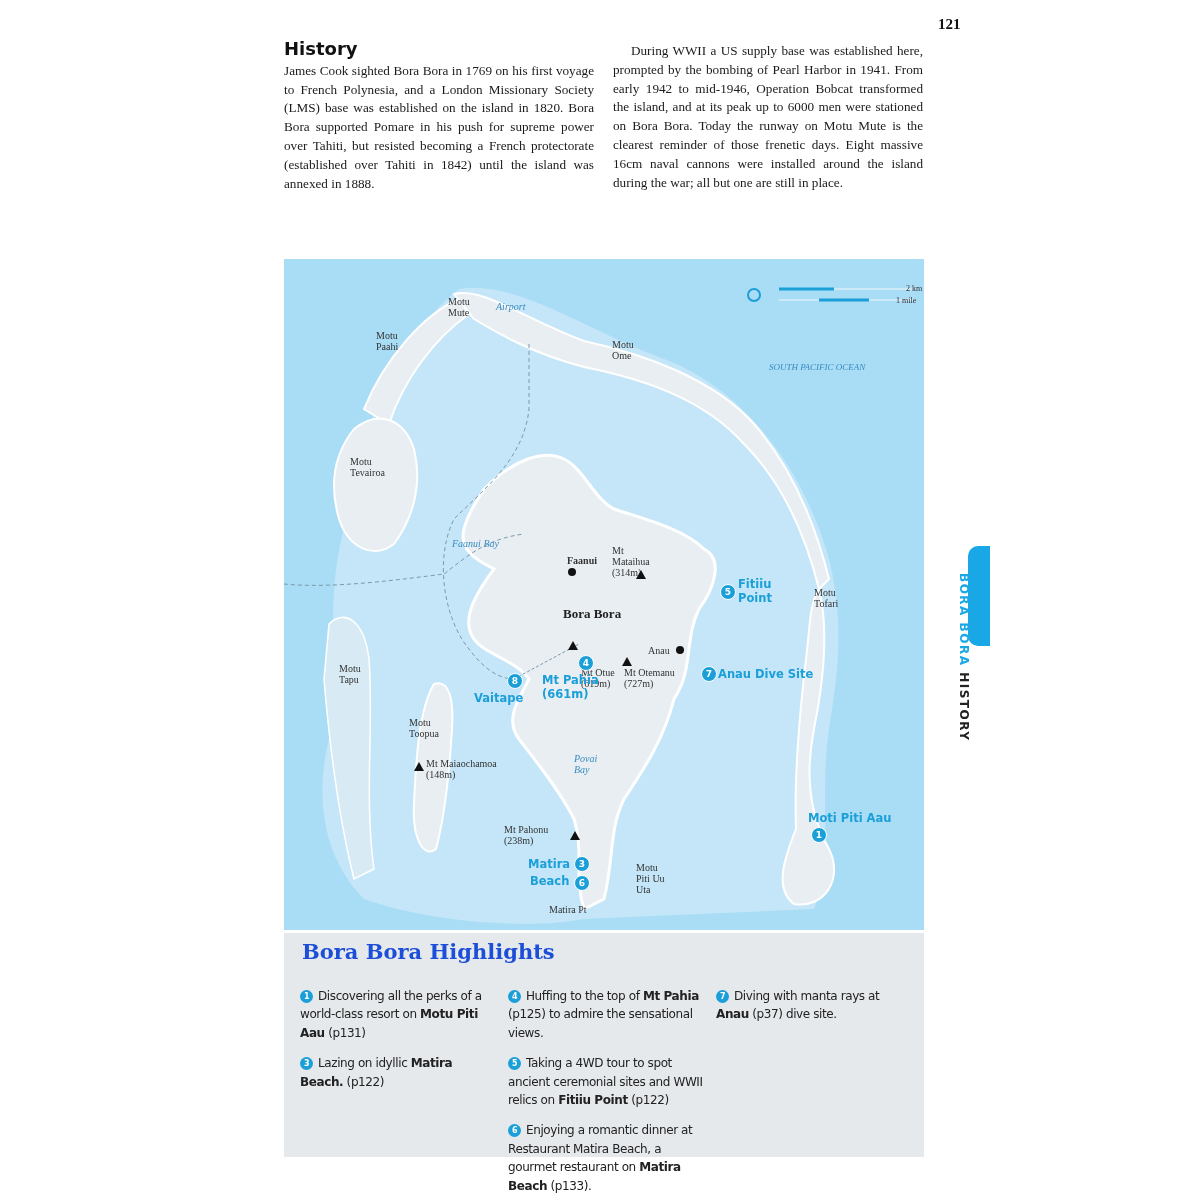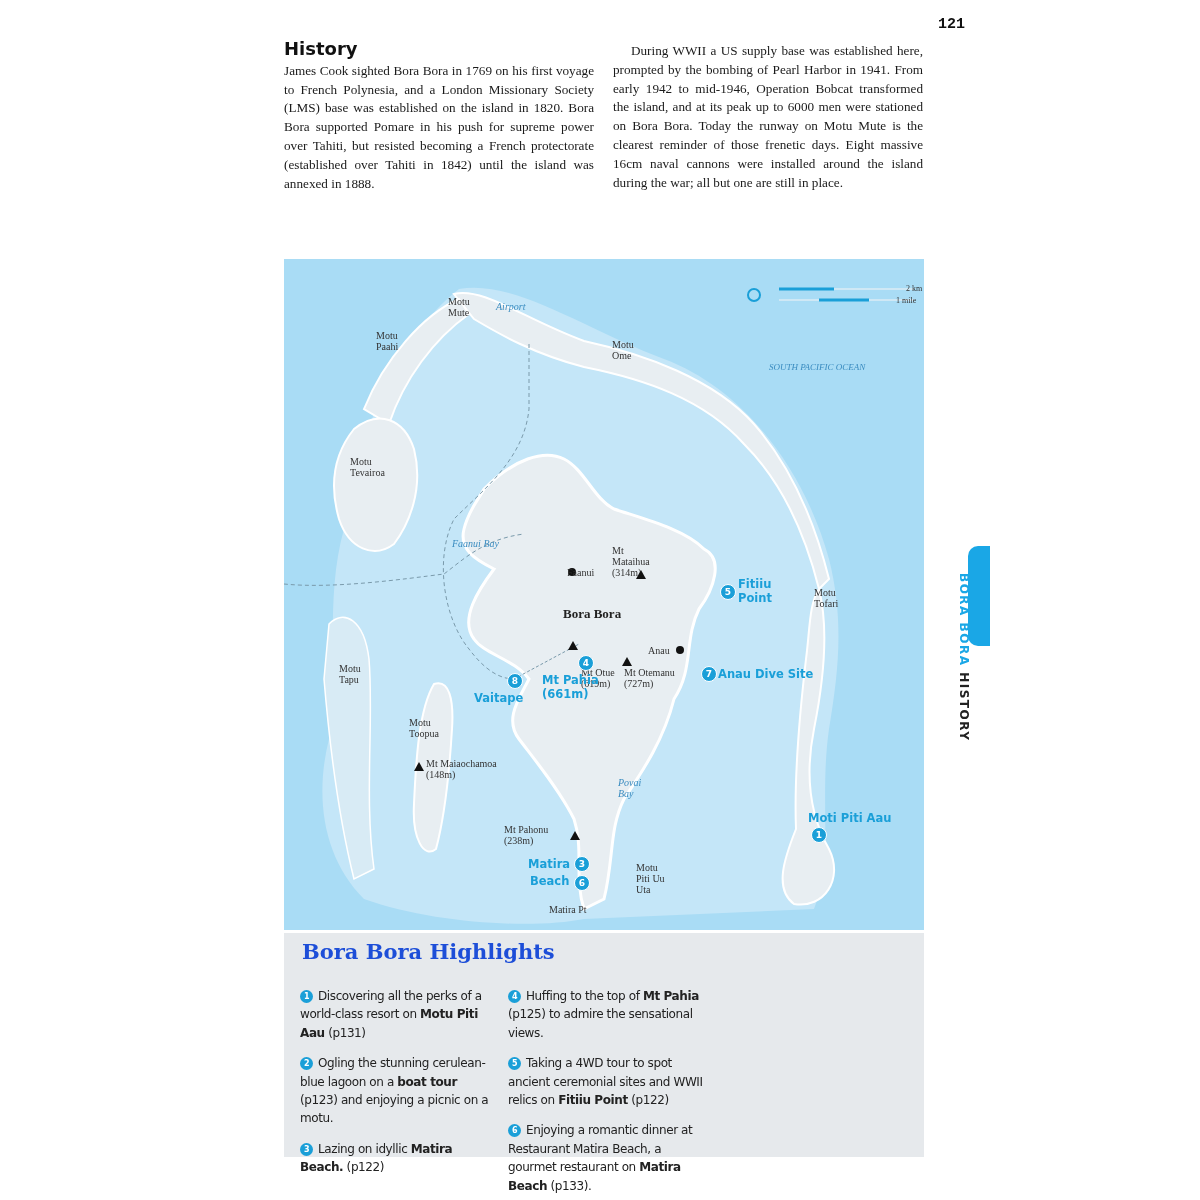--- a/index.html
+++ b/index.html
@@ -5,7 +5,7 @@
   html, body { margin:0; padding:0; }
   body { width:1200px; height:1200px; background:#ffffff; position:relative; overflow:hidden;
          font-family:"DejaVu Serif", serif; color:#1a1a1a; }
-  .page-num { position:absolute; left:938px; top:16px; font-family:Liberation Mono, monospace;
+  .page-num { position:absolute; left:938px; top:16px; font-family:Liberation Serif, serif;
               font-weight:bold; font-size:15px; color:#111; }
   .col { position:absolute; top:40px; width:310px; font-size:13.2px; line-height:18.8px;
          text-align:justify; font-family:"Liberation Serif", serif; }

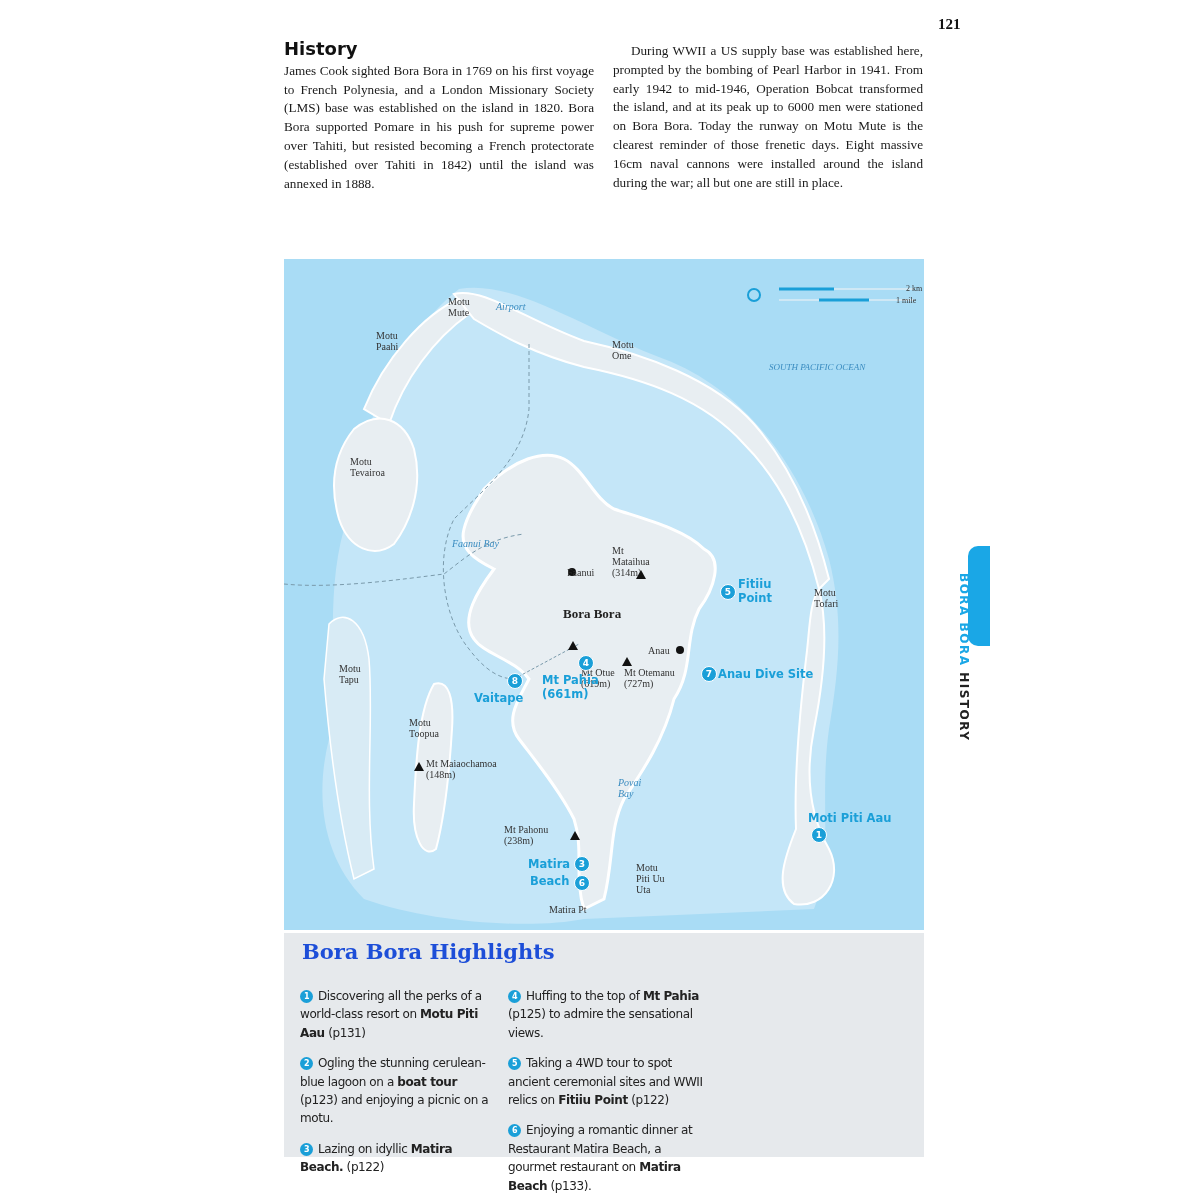--- a/index.html
+++ b/index.html
@@ -103,7 +103,7 @@
   <span class="lbl" style="left:66px;top:197px;width:50px;white-space:normal;">Motu Tevairoa</span>
   <span class="lbl lbl-it" style="left:168px;top:279px;">Faanui Bay</span>
   <div class="dot" style="left:284px;top:309px;"></div>
-  <span class="lbl" style="left:283px;top:308px;">Faanui</span>
+  <span class="lbl" style="left:283px;top:296px;font-weight:bold;">Faanui</span>
   <span class="lbl" style="left:328px;top:286px;width:50px;white-space:normal;">Mt Mataihua (314m)</span>
   <div class="peak" style="left:352px;top:311px;"></div>
   <span class="lbl lbl-town" style="left:279px;top:349px;">Bora Bora</span>

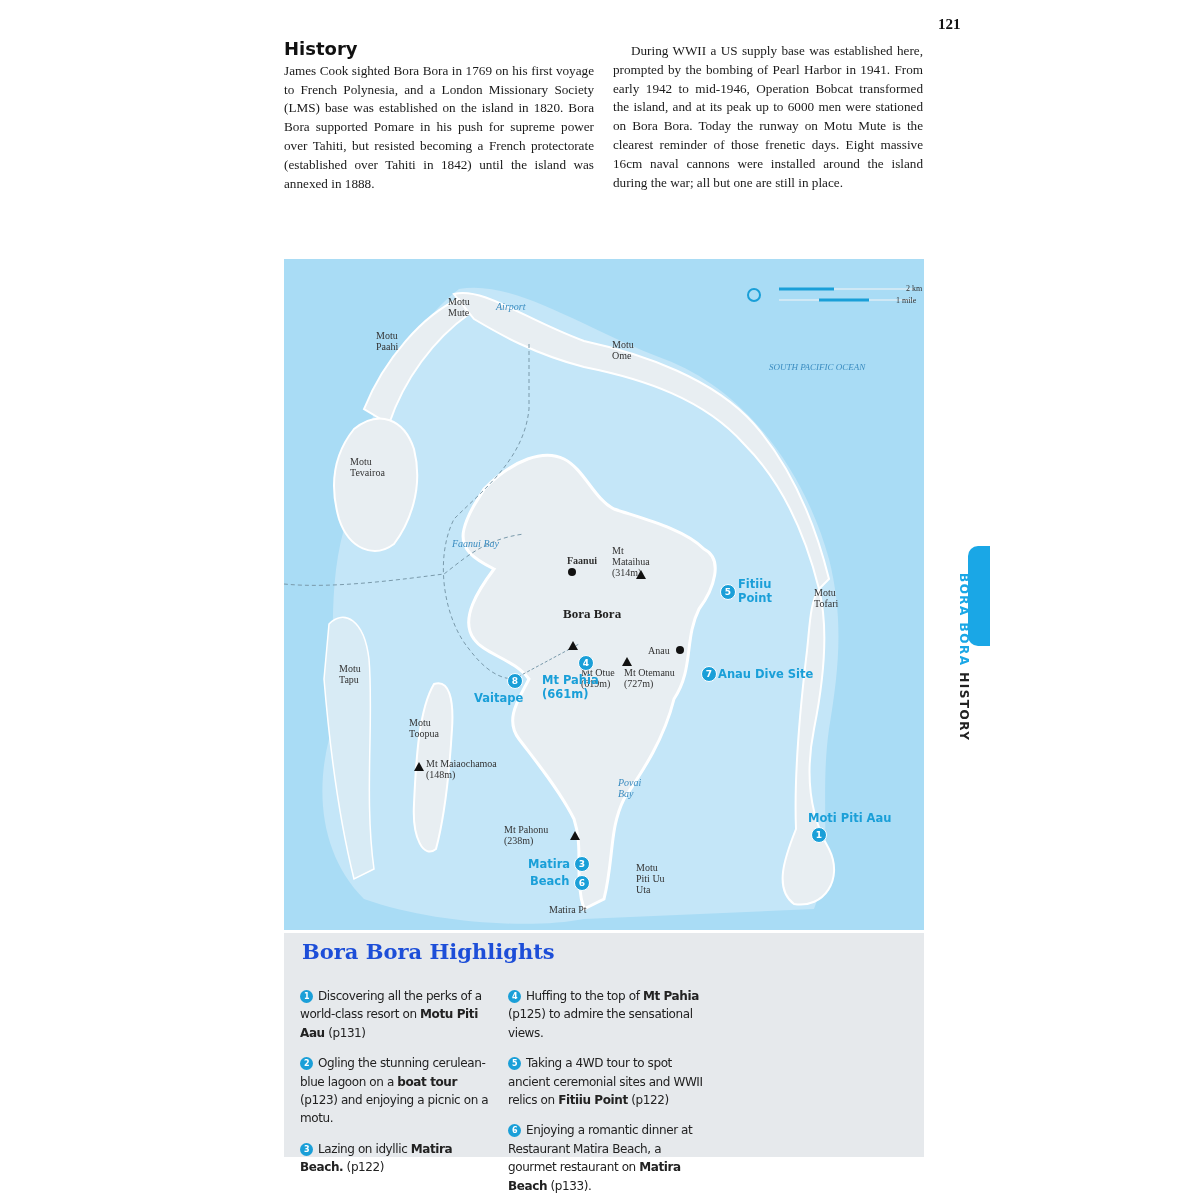--- a/index.html
+++ b/index.html
@@ -118,7 +118,7 @@
   <span class="lbl" style="left:125px;top:458px;width:45px;white-space:normal;">Motu Toopua</span>
   <div class="peak" style="left:130px;top:503px;"></div>
   <span class="lbl" style="left:142px;top:499px;width:80px;white-space:normal;">Mt Maiaochamoa (148m)</span>
-  <span class="lbl lbl-it" style="left:290px;top:518px;width:30px;white-space:normal;margin-left:44px;">Povai Bay</span>
+  <span class="lbl lbl-it" style="left:290px;top:494px;width:30px;white-space:normal;">Povai Bay</span>
   <span class="lbl" style="left:220px;top:565px;width:65px;white-space:normal;">Mt Pahonu (238m)</span>
   <div class="peak" style="left:286px;top:572px;"></div>
   <span class="lbl" style="left:352px;top:603px;width:35px;white-space:normal;">Motu Piti Uu Uta</span>

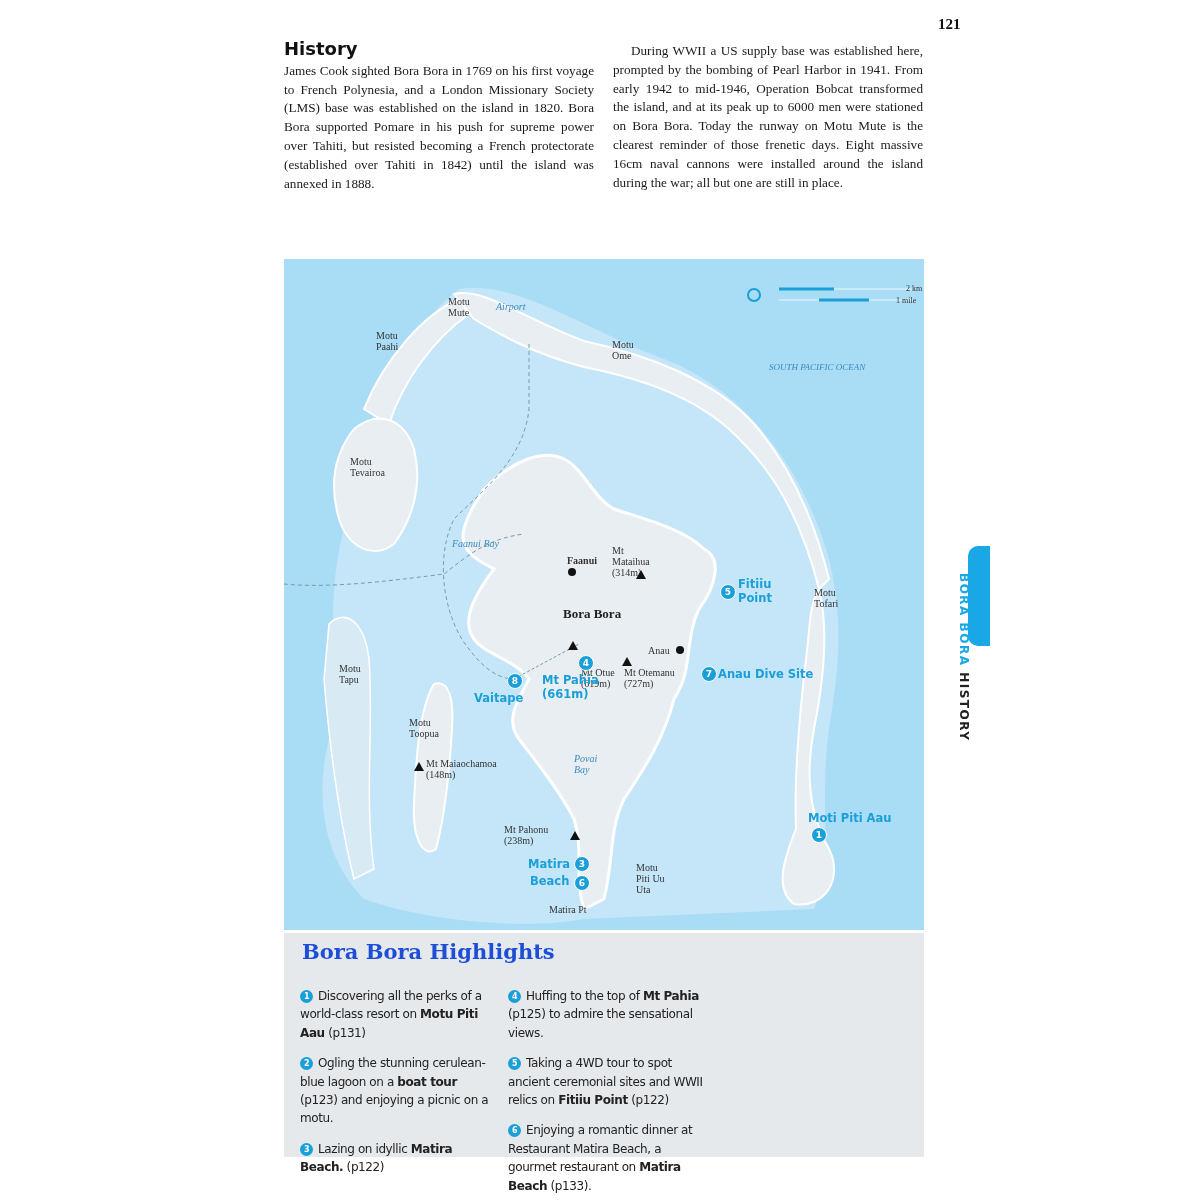--- a/index.html
+++ b/index.html
@@ -153,6 +153,7 @@
     <p><span class="bnum">6</span><span>Enjoying a romantic dinner at Restaurant Matira Beach, a gourmet restaurant on </span><b>Matira Beach</b><span> (p133).</span></p>
   </div>
   <div class="hl-col hl-c3" style="top:42px;">
+    <p><span class="bnum">7</span><span>Diving with manta rays at </span><b>Anau</b><span> (p37) dive site.</span></p>
   </div>
 </div>
 

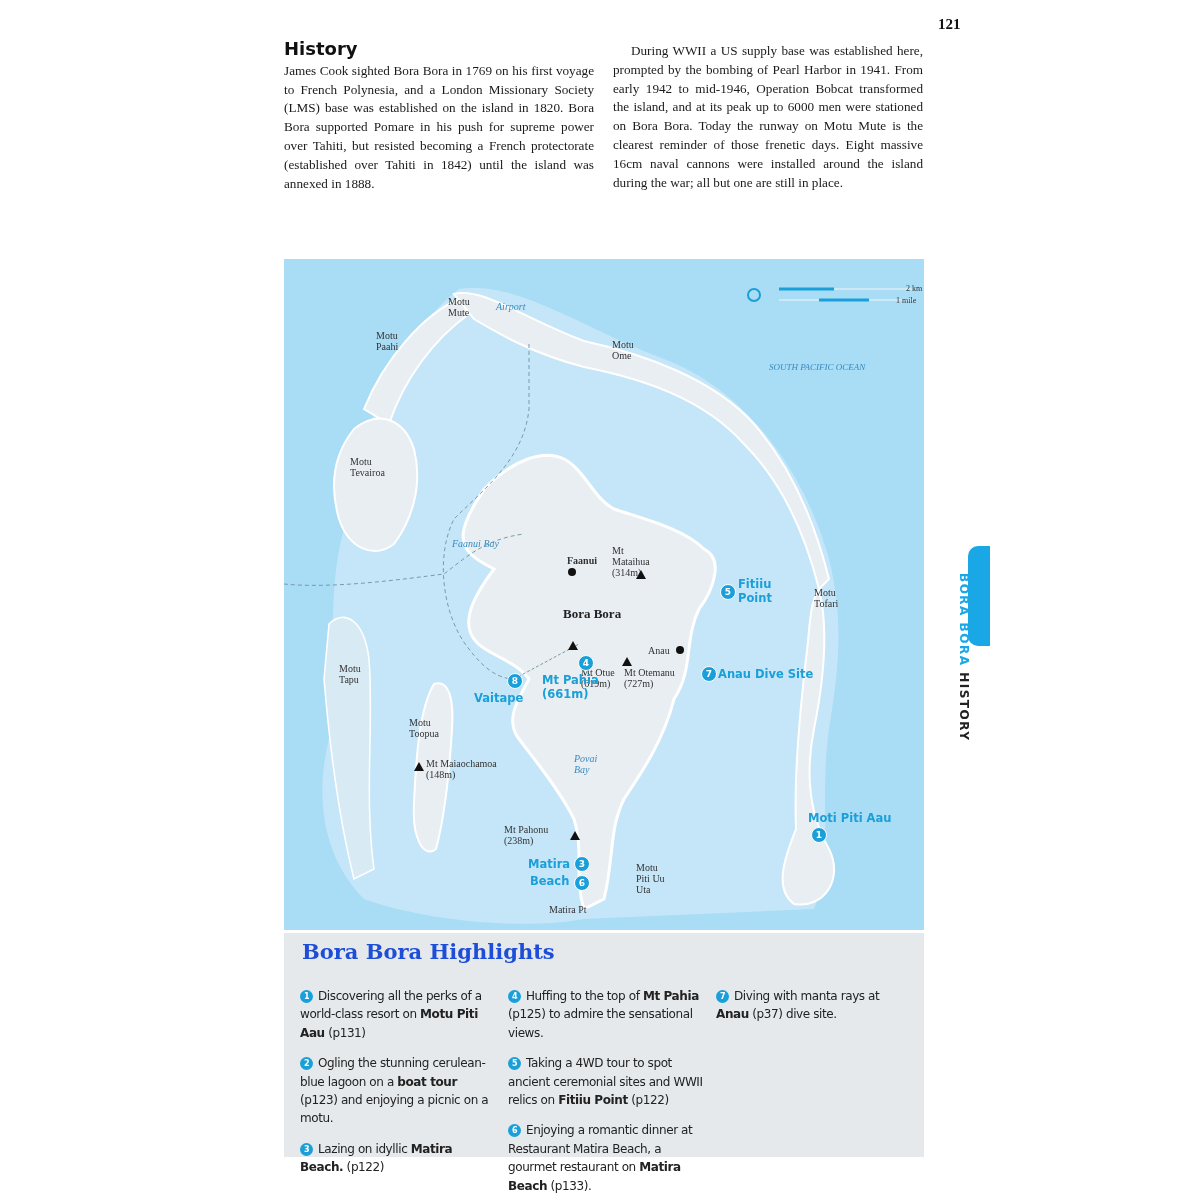--- a/index.html
+++ b/index.html
@@ -144,7 +144,6 @@
   <div class="hl-title">Bora Bora Highlights</div>
   <div class="hl-col hl-c1">
     <p><span class="bnum">1</span><span>Discovering all the perks of a world-class resort on </span><b>Motu Piti Aau</b><span> (p131)</span></p>
-    <p><span class="bnum">2</span><span>Ogling the stunning cerulean-blue lagoon on a </span><b>boat tour</b><span> (p123) and enjoying a picnic on a motu.</span></p>
     <p><span class="bnum">3</span><span>Lazing on idyllic </span><b>Matira Beach.</b><span> (p122)</span></p>
   </div>
   <div class="hl-col hl-c2">

